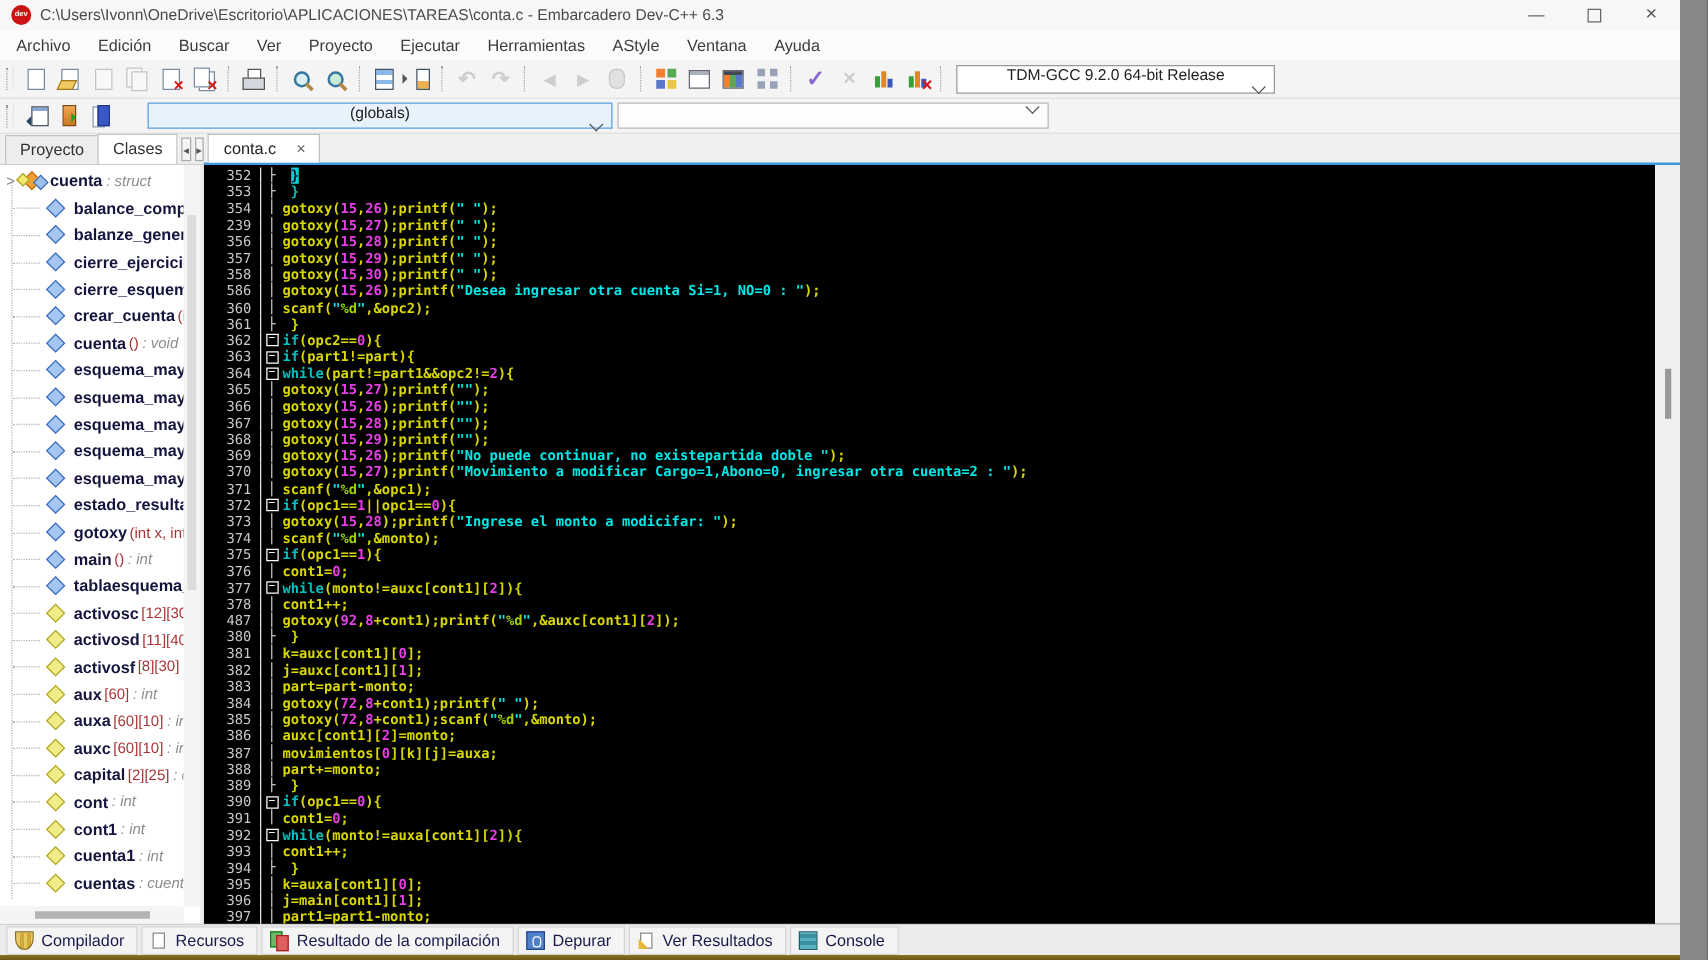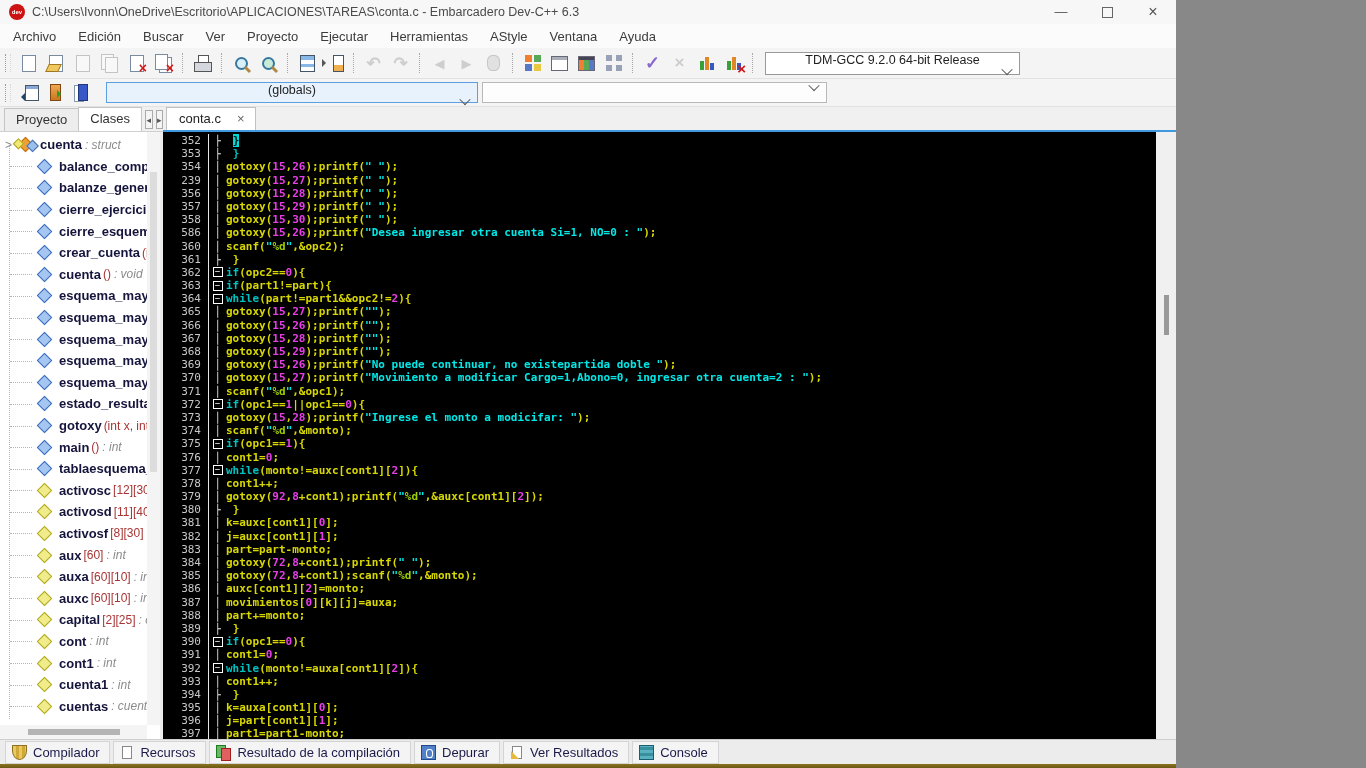--- a/index.html
+++ b/index.html
@@ -3,7 +3,7 @@
 <meta charset="utf-8">
 <style>
   html,body{margin:0;padding:0;background:#888;}
-  #app{width:1176px;height:768px;position:relative;overflow:hidden;background:#737373;
+  #app{width:1344px;height:768px;position:relative;overflow:hidden;background:#737373;
        font-family:"Liberation Sans",sans-serif;-webkit-font-smoothing:antialiased;}
   
   .titlebar{height:24px;background:#f7f7f7;display:flex;align-items:center;}

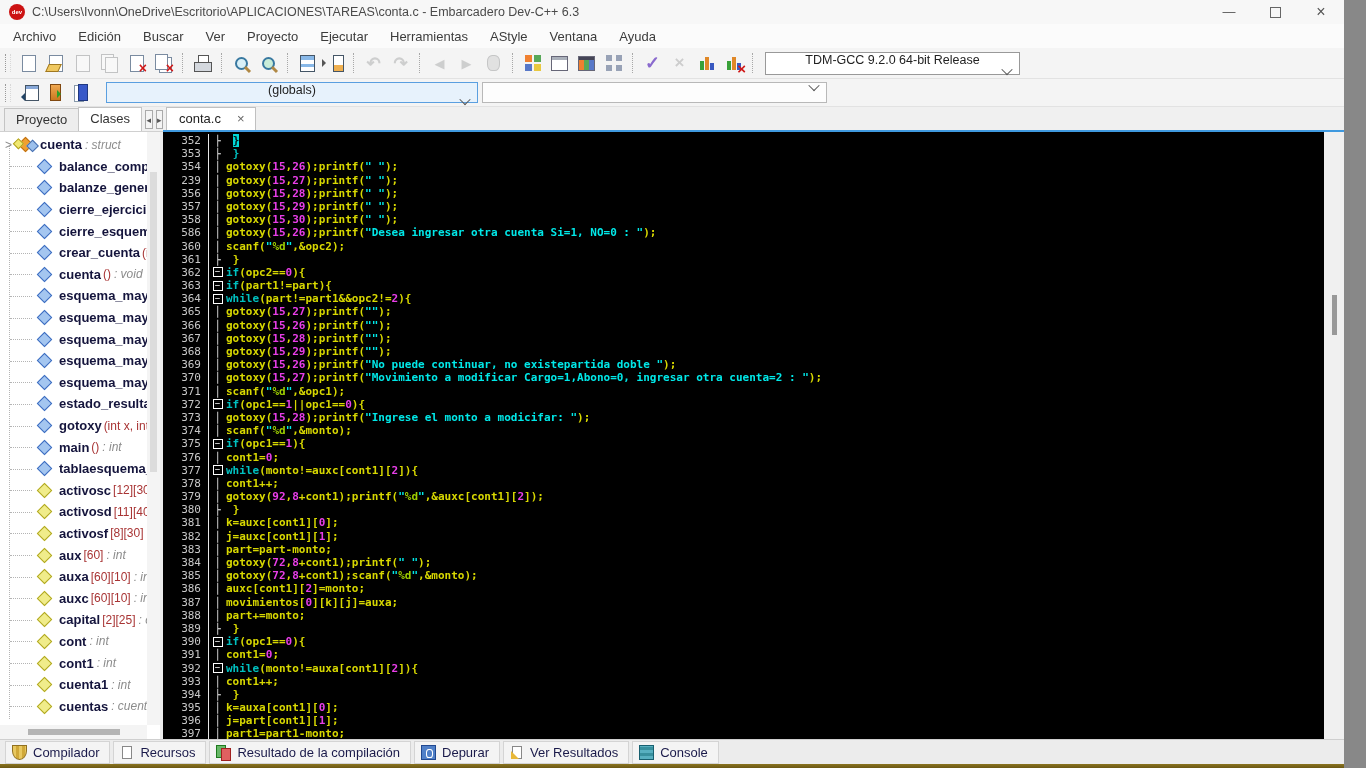--- a/index.html
+++ b/index.html
@@ -71,7 +71,7 @@
          font-size:12.5px;color:#222;padding:0 8px;box-sizing:border-box;flex-direction:column;}
   .chev{width:7px;height:7px;border-right:1.5px solid #555;border-bottom:1.5px solid #555;transform:rotate(45deg) translate(-1px,-1px);margin-left:auto;flex:none;}
   .combo.compiler{width:255px;margin-left:6px;height:23px;border-color:#999;}
-  .combo.globals{width:372px;background:#e7f2fc;border-color:#5a9fe0;margin-left:10px;}
+  .combo.globals{width:372px;background:#e7f2fc;border-color:#5a9fe0;margin-left:22px;}
   .combo.member{width:345px;margin-left:4px;border-color:#b8b8b8;background:#fdfdfd;}
   
   .tabsrow{height:25px;display:flex;background:#f0f0f0;}

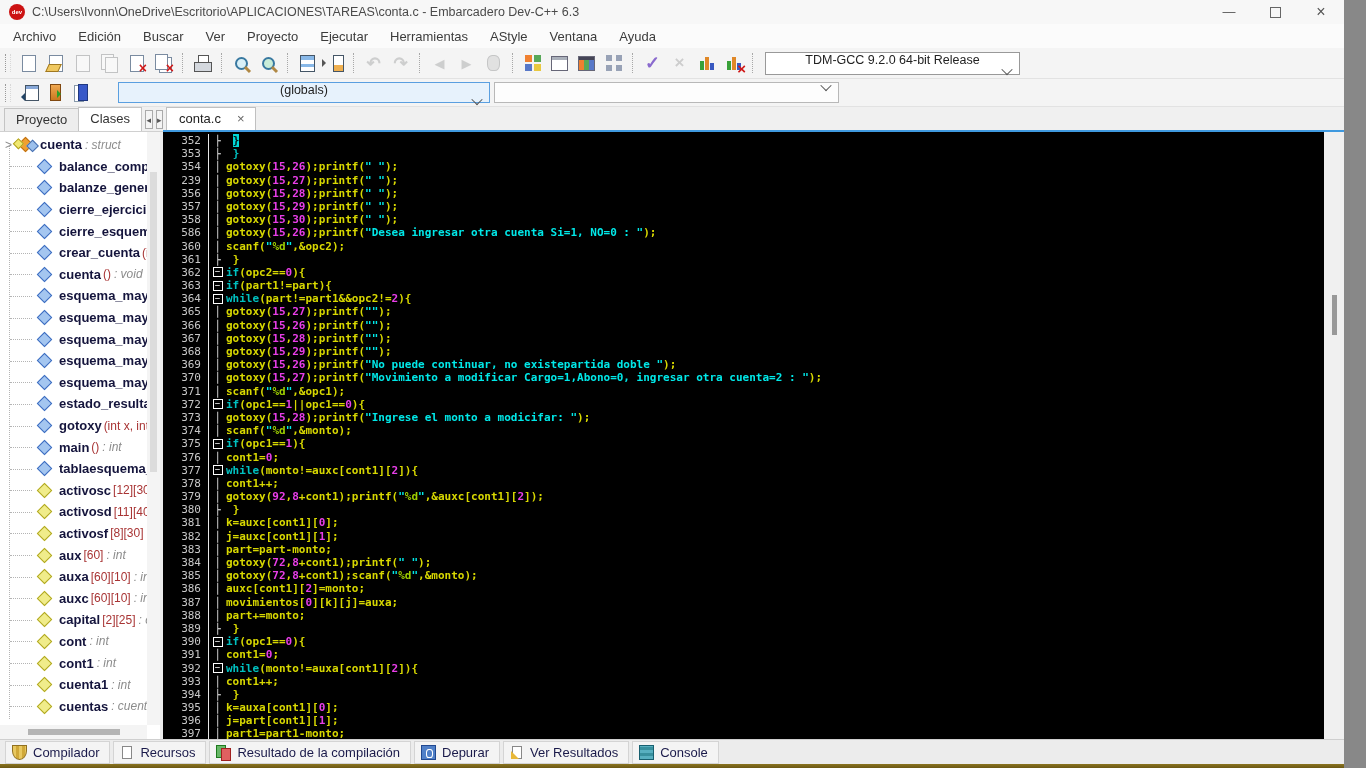--- a/index.html
+++ b/index.html
@@ -597,7 +597,7 @@
             <span class="code"><span class="tk-i">cont1++;</span></span>
           </div>
           <div class="cl">
-            <span class="ln">379</span>
+            <span class="ln">487</span>
             <span class="fold">│</span>
             <span class="code"><span class="tk-i">gotoxy(</span><span class="tk-n">92</span><span class="tk-i">,</span><span class="tk-n">8</span><span class="tk-i">+cont1);printf(</span><span class="tk-s">"</span><span class="tk-f">%d</span><span class="tk-s">"</span><span class="tk-i">,&amp;auxc[cont1][</span><span class="tk-n">2</span><span class="tk-i">]);</span></span>
           </div>

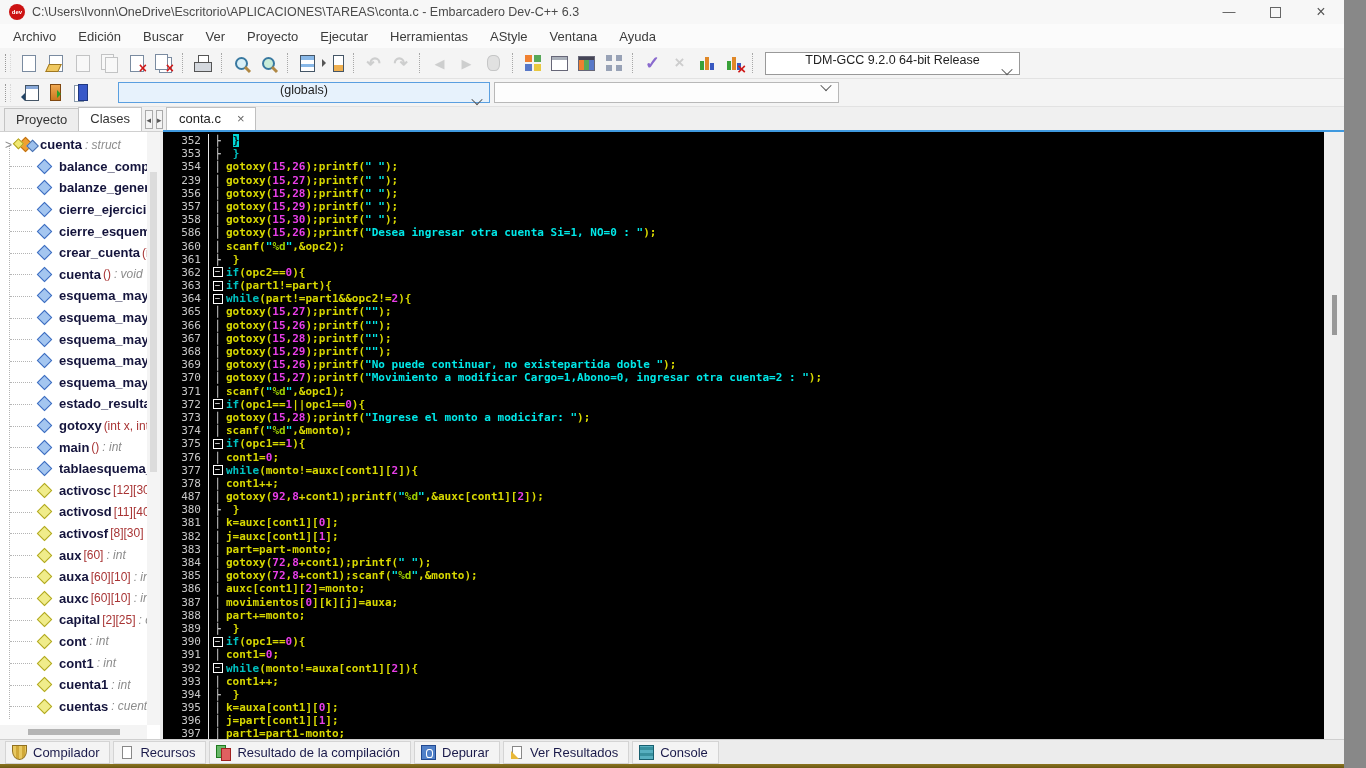--- a/index.html
+++ b/index.html
@@ -688,7 +688,7 @@
           <div class="cl">
             <span class="ln">396</span>
             <span class="fold">│</span>
-            <span class="code"><span class="tk-i">j=part[cont1][</span><span class="tk-n">1</span><span class="tk-i">];</span></span>
+            <span class="code"><span class="tk-i">j=main[cont1][</span><span class="tk-n">1</span><span class="tk-i">];</span></span>
           </div>
           <div class="cl">
             <span class="ln">397</span>

